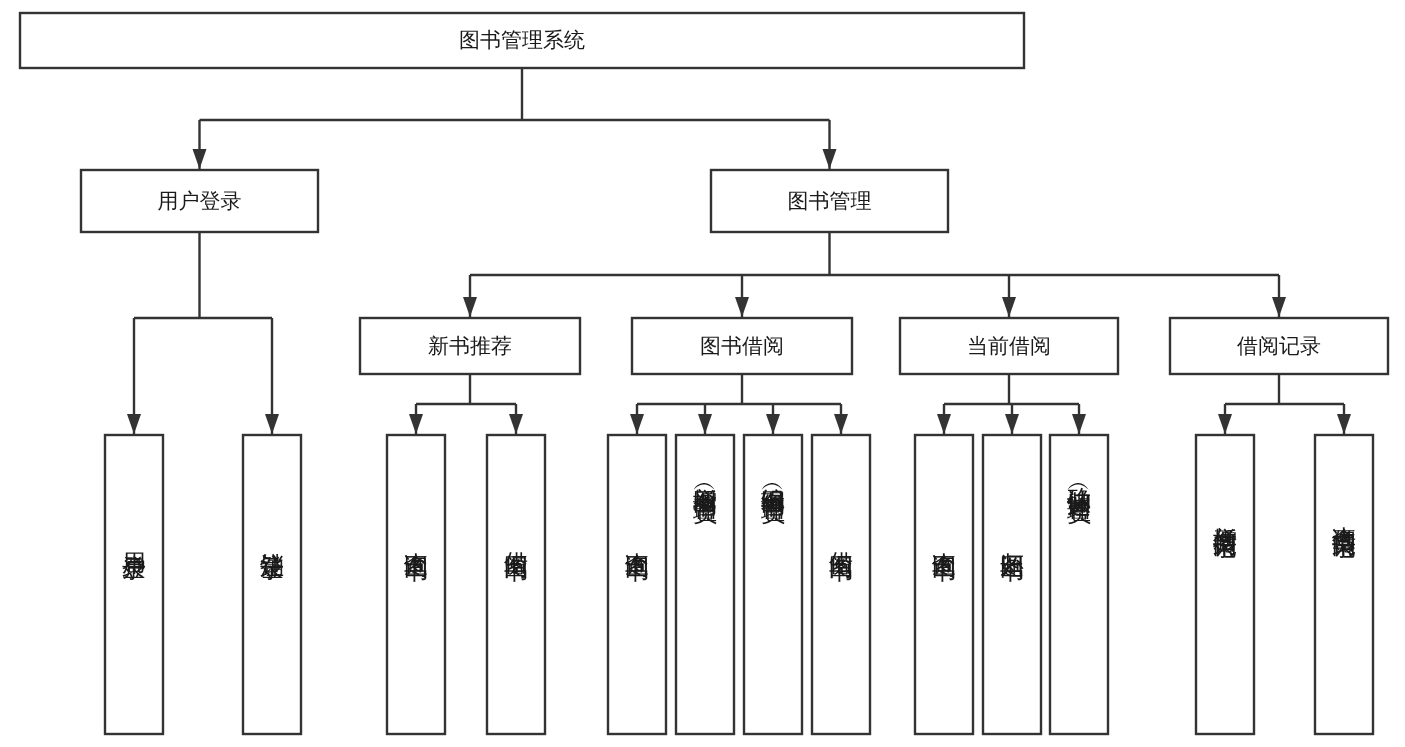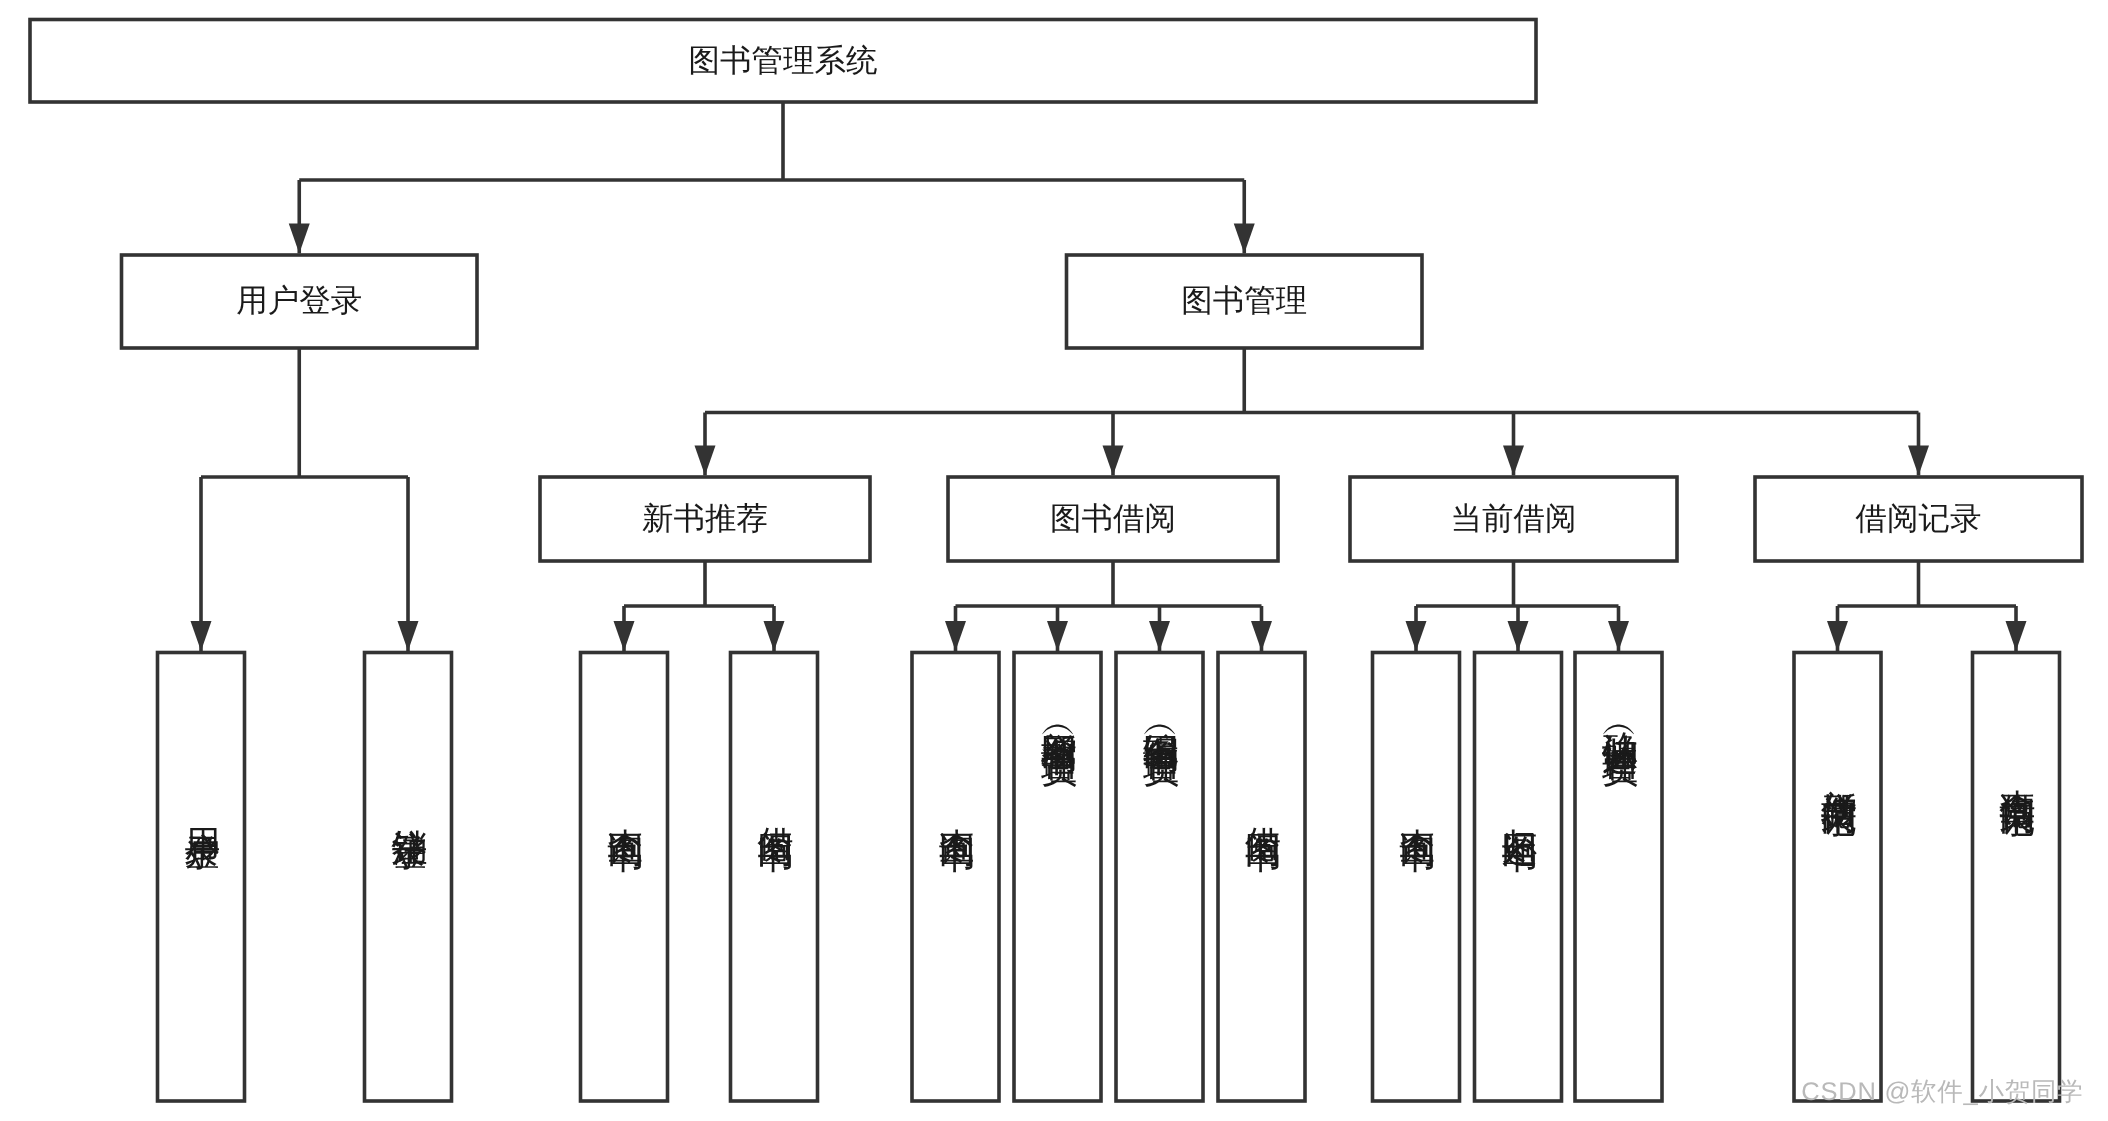--- a/index.html
+++ b/index.html
@@ -210,7 +210,6 @@
       </div>
     </div>
 
-  <div class="watermark">CSDN @软件_小贺同学</div>
 </div>
 
 </body></html>

